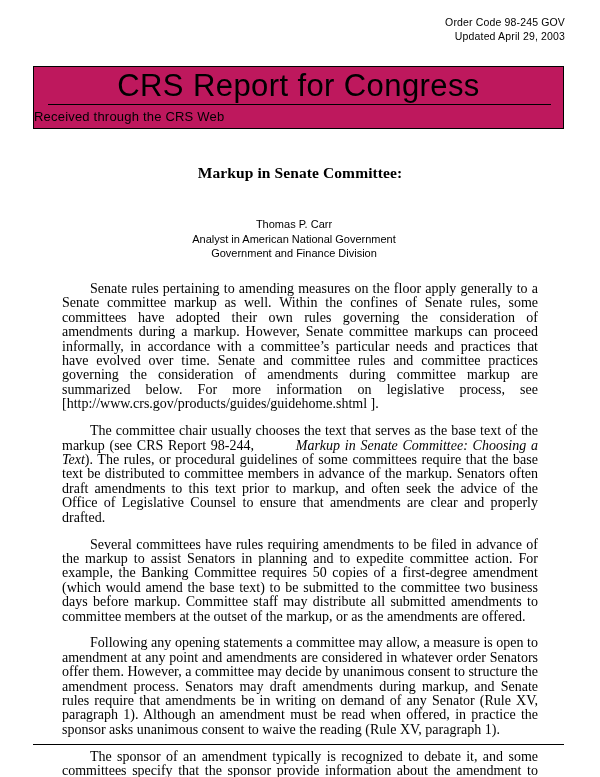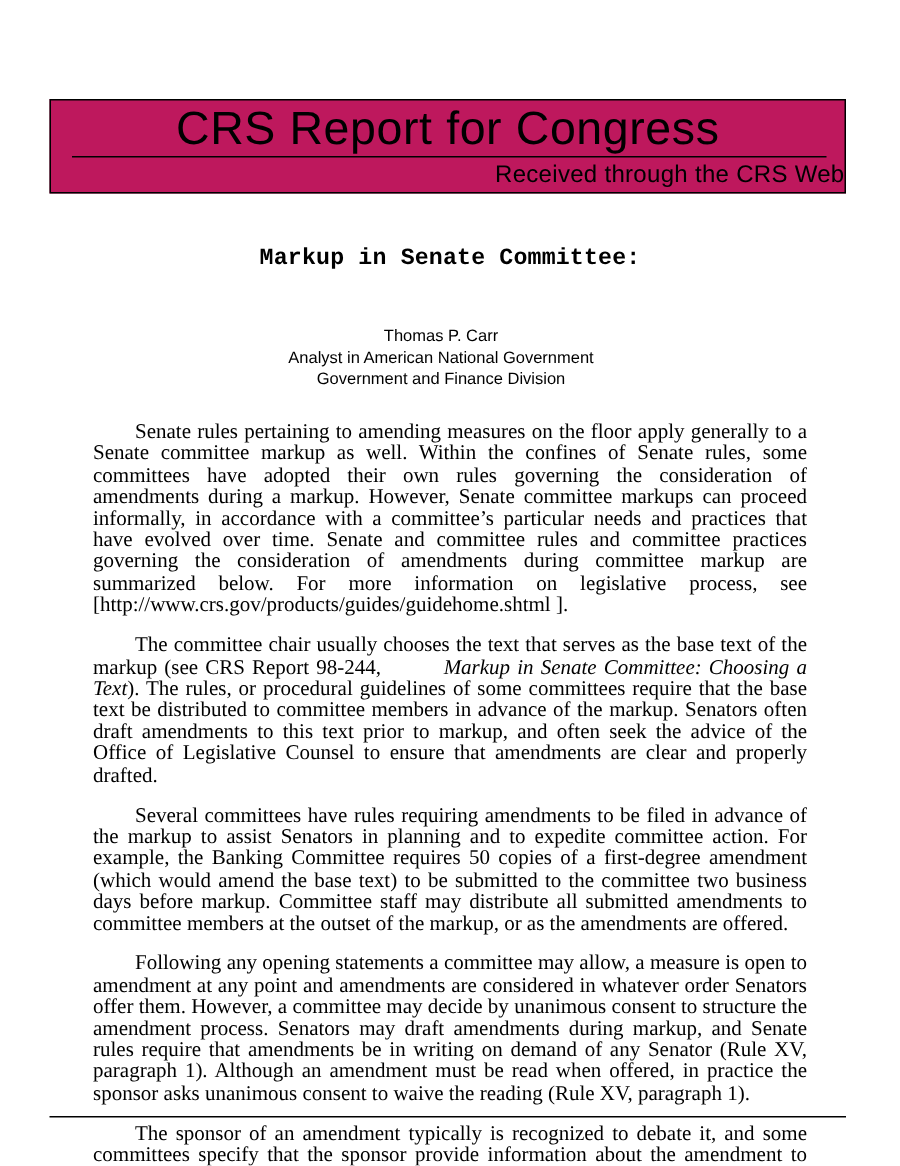--- a/index.html
+++ b/index.html
@@ -165,6 +165,10 @@
 
 <div class="page">
 
+  <div class="order-header">
+    <div>Order Code 98-245 GOV</div>
+    <div>Updated April 29, 2003</div>
+  </div>
 
   <div class="banner">
     <div class="banner-title">CRS Report for Congress</div>

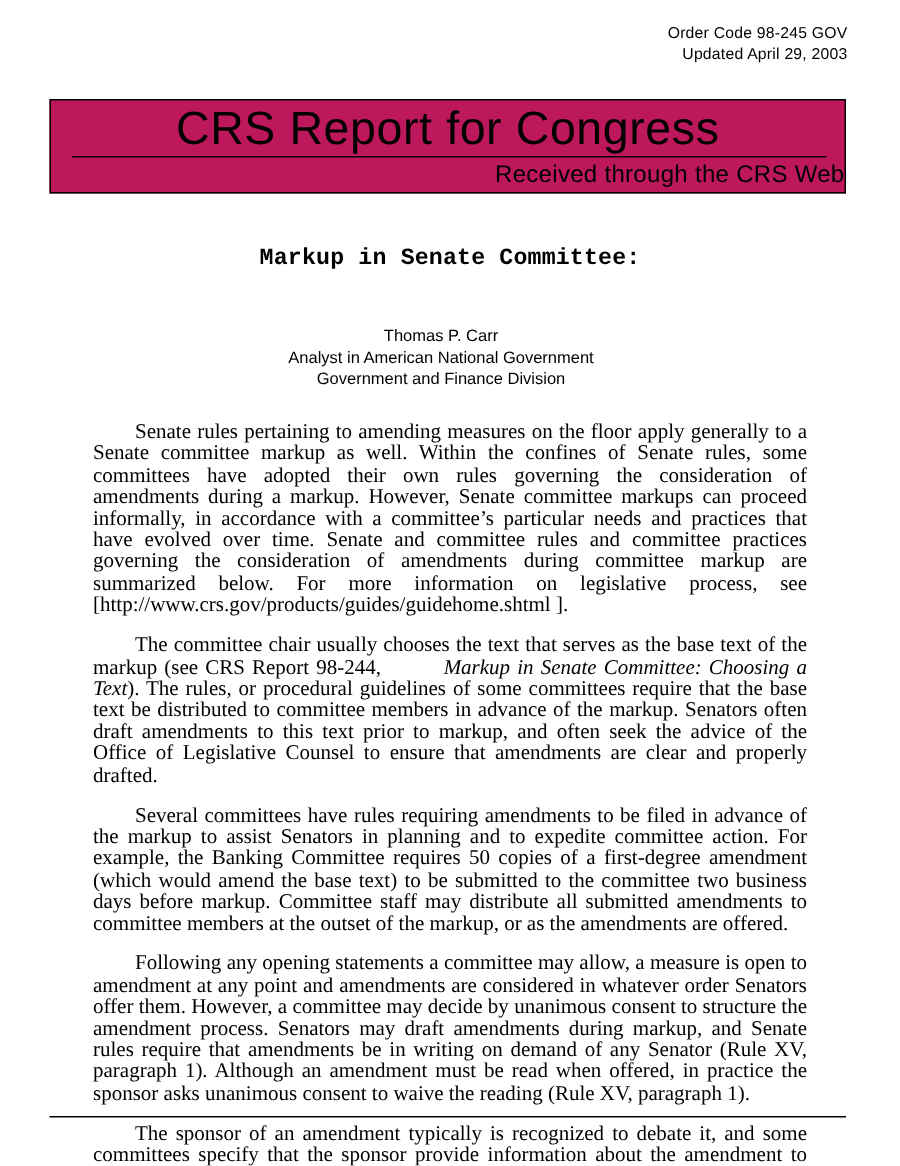--- a/index.html
+++ b/index.html
@@ -74,9 +74,9 @@
     left: 0;
     top: 39px;
     width: 100%;
-    text-align: right;
-    font-family: "Liberation Sans", "DejaVu Sans", sans-serif;
-    font-size: 16px;
+    text-align: left;
+    font-family: "Liberation Sans", "DejaVu Sans", sans-serif;
+    font-size: 13px;
     line-height: 21px;
     font-weight: 400;
     letter-spacing: 0.2px;

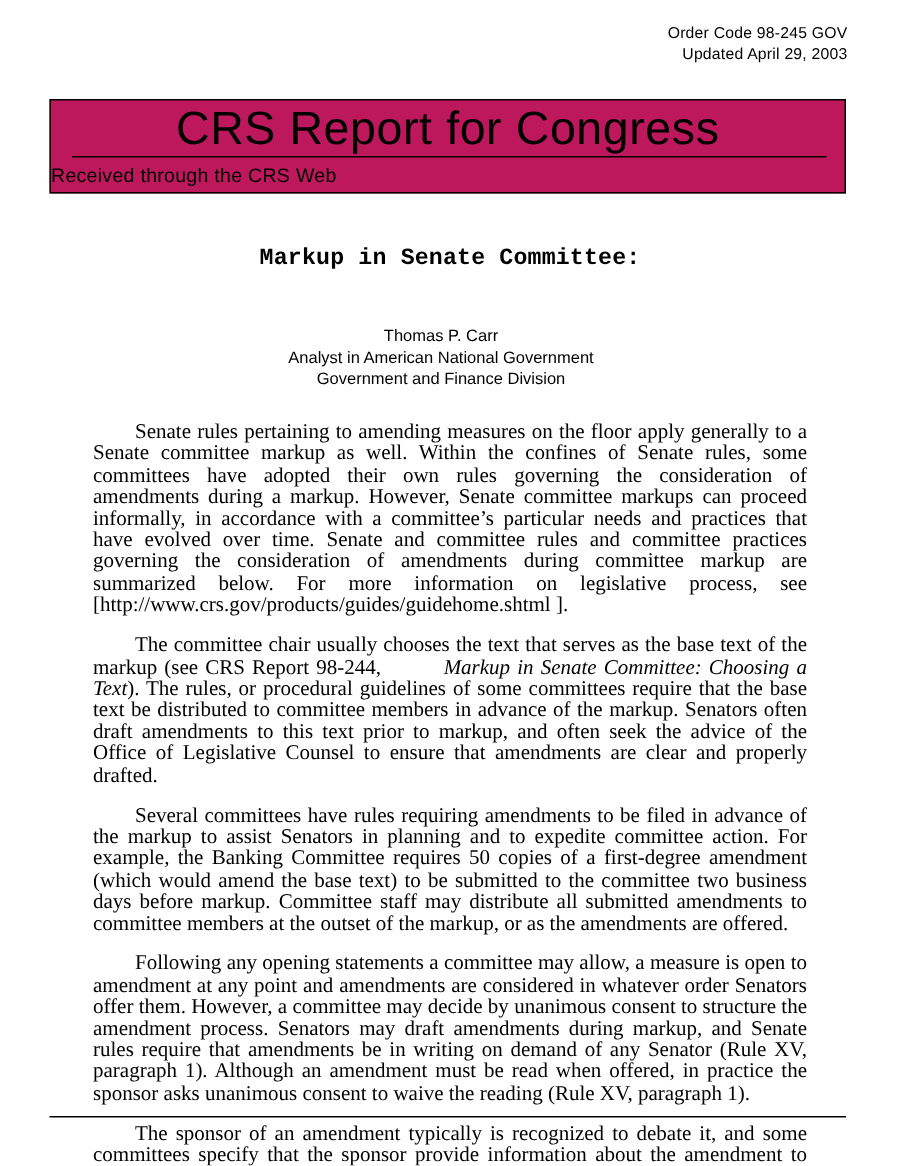--- a/index.html
+++ b/index.html
@@ -91,7 +91,7 @@
     top: 162px;
     width: 600px;
     text-align: center;
-    font-family: Liberation Mono, monospace;
+    font-family: Liberation Serif, serif;
     font-weight: bold;
     font-size: 15.5px;
     line-height: 21px;

